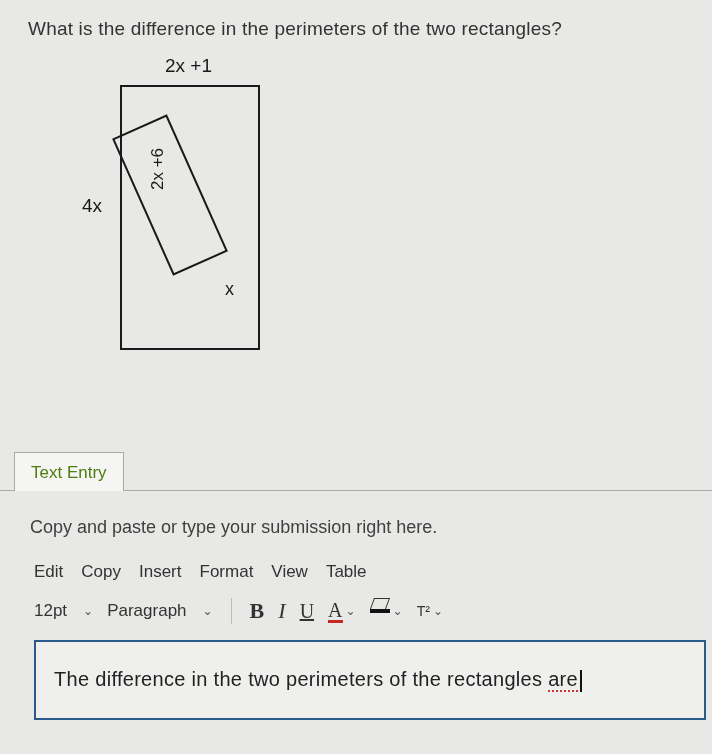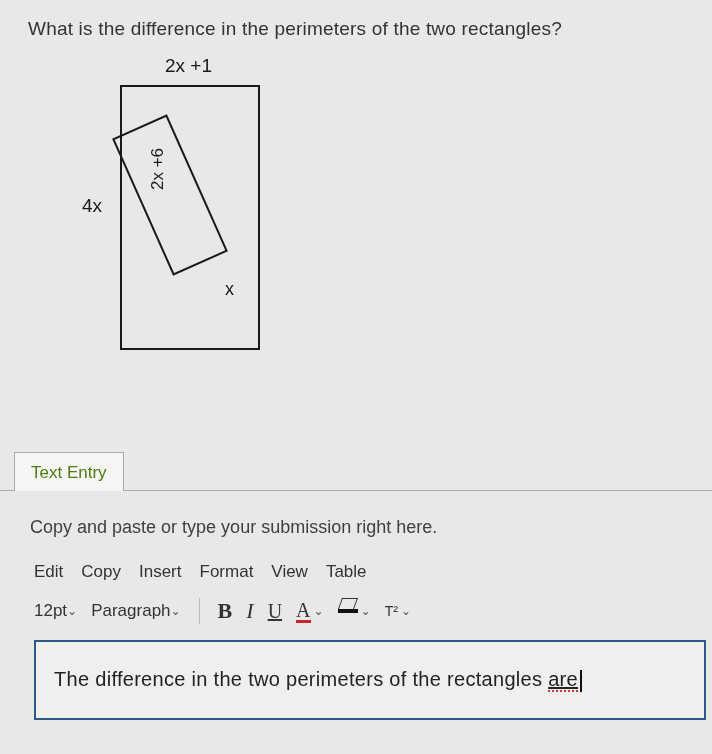--- a/index.html
+++ b/index.html
@@ -114,7 +114,7 @@
     .fontsize, .blocktype {
       display: flex;
       align-items: center;
-      gap: 0;
+      gap: 16px;
     }
     .chev {
       font-size: 12px;

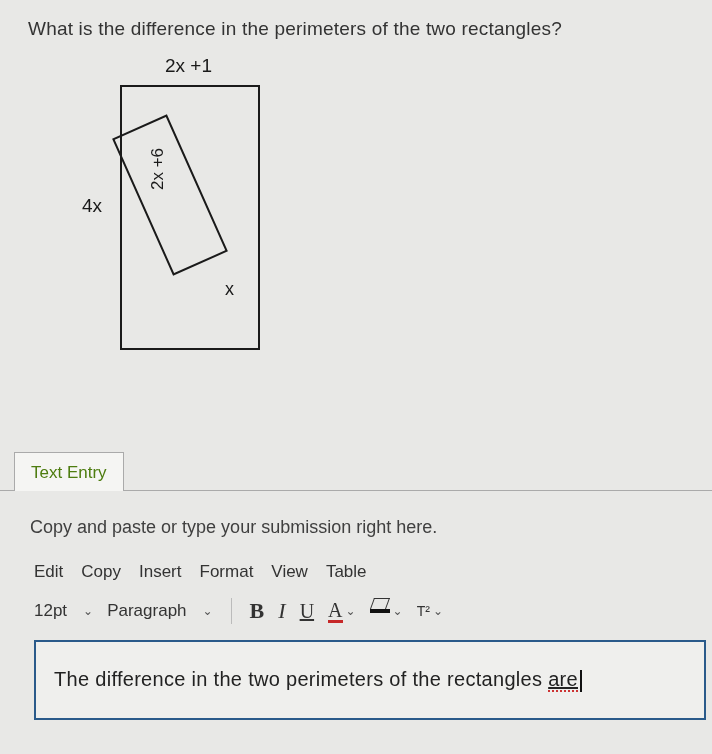--- a/index.html
+++ b/index.html
@@ -145,7 +145,7 @@
       color: #222;
       letter-spacing: 0.3px;
     }
-    .dotted { border-bottom: 2px dotted #c33; text-decoration: underline; }
+    .dotted { border-bottom: 2px dotted #c33; }
     .cursor {
       display:inline-block; width:2px; height:22px; background:#111; vertical-align:middle; margin-left:2px;
     }

